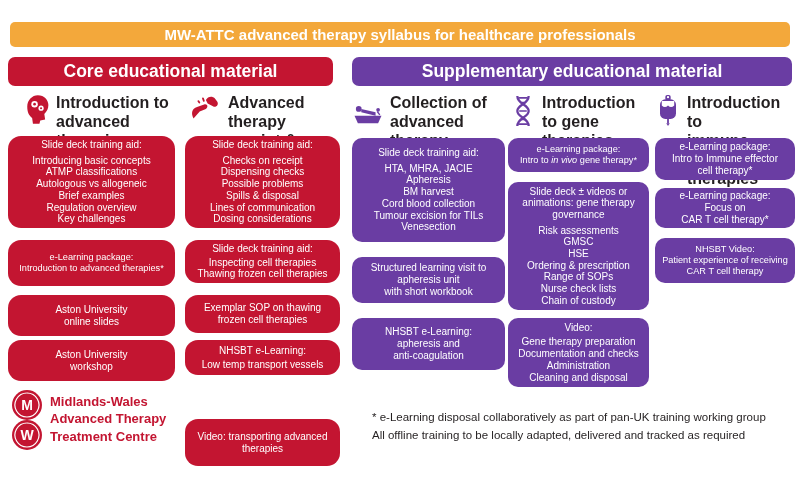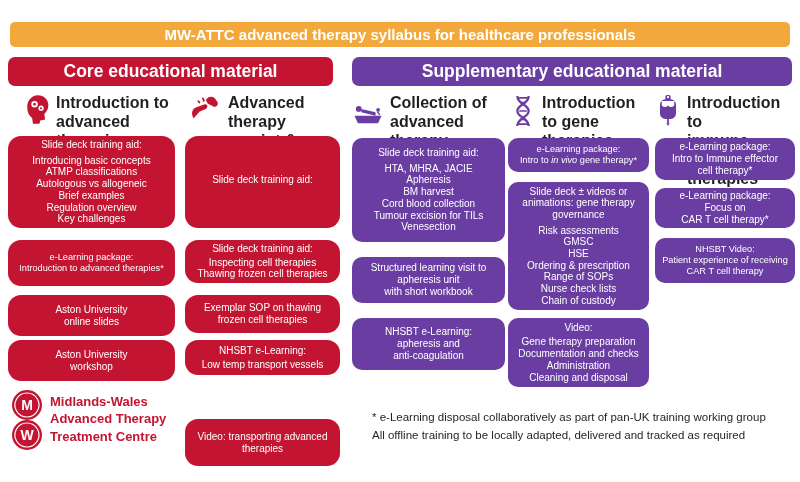--- a/index.html
+++ b/index.html
@@ -105,6 +105,12 @@
 
   <div class="box red" style="left:185px; top:136px; width:155px; height:92px;">
     <div class="box-title">Slide deck training aid:</div>
+    <div>Checks on receipt
+Dispensing checks
+Possible problems
+Spills &amp; disposal
+Lines of communication
+Dosing considerations</div>
   </div>
   <div class="box red" style="left:185px; top:240px; width:155px; height:43px;">
     <div class="box-title" style="margin-bottom:2px;">Slide deck training aid:</div>

